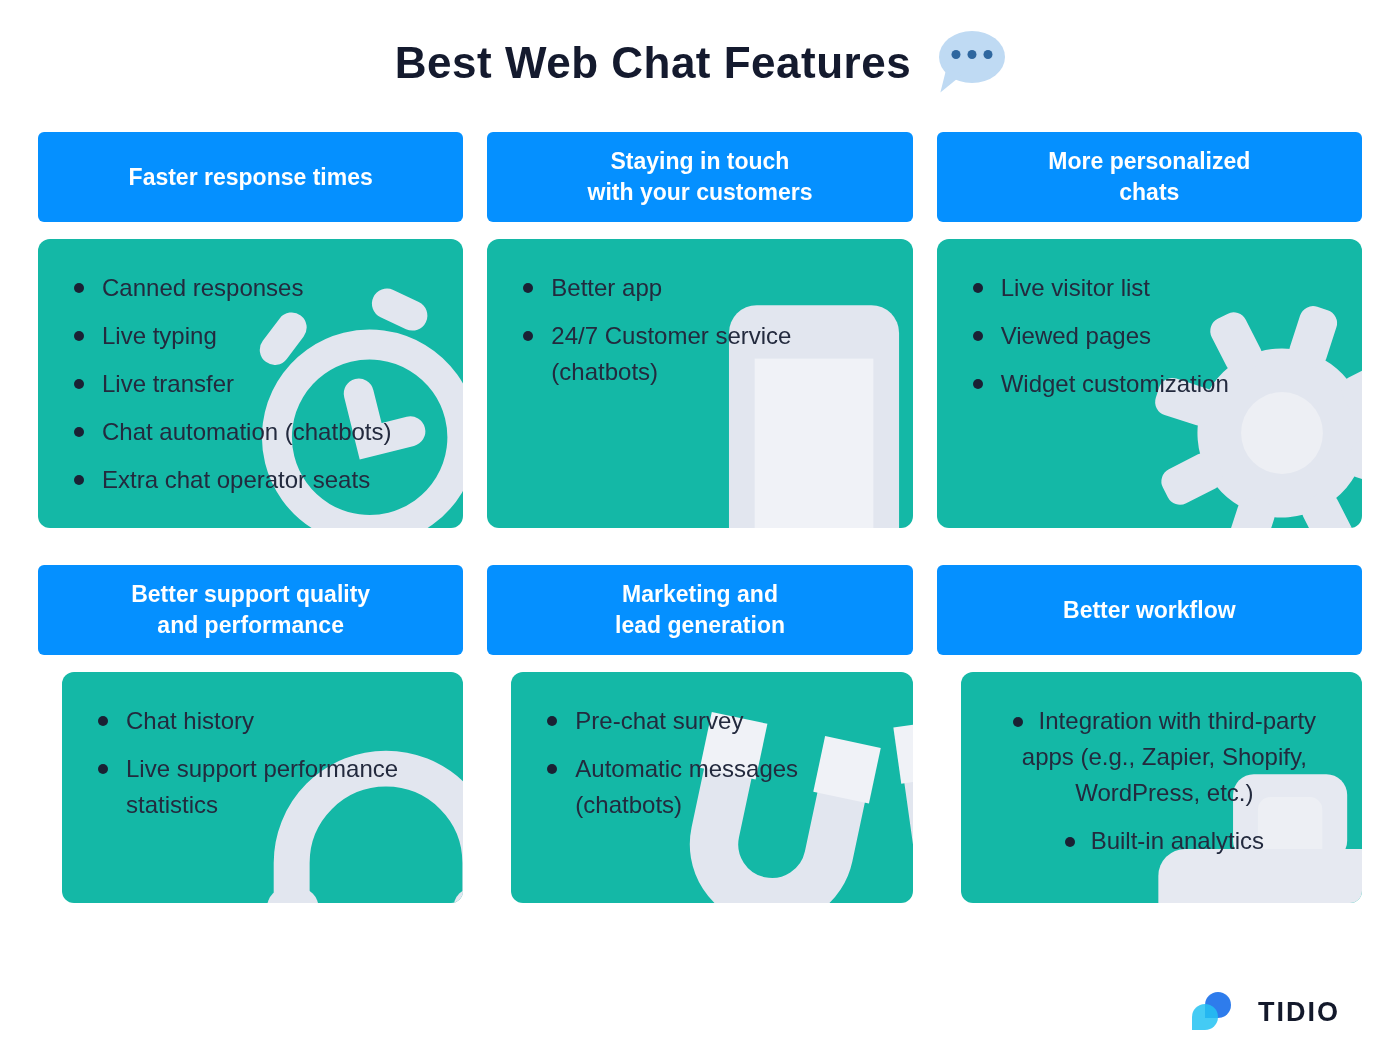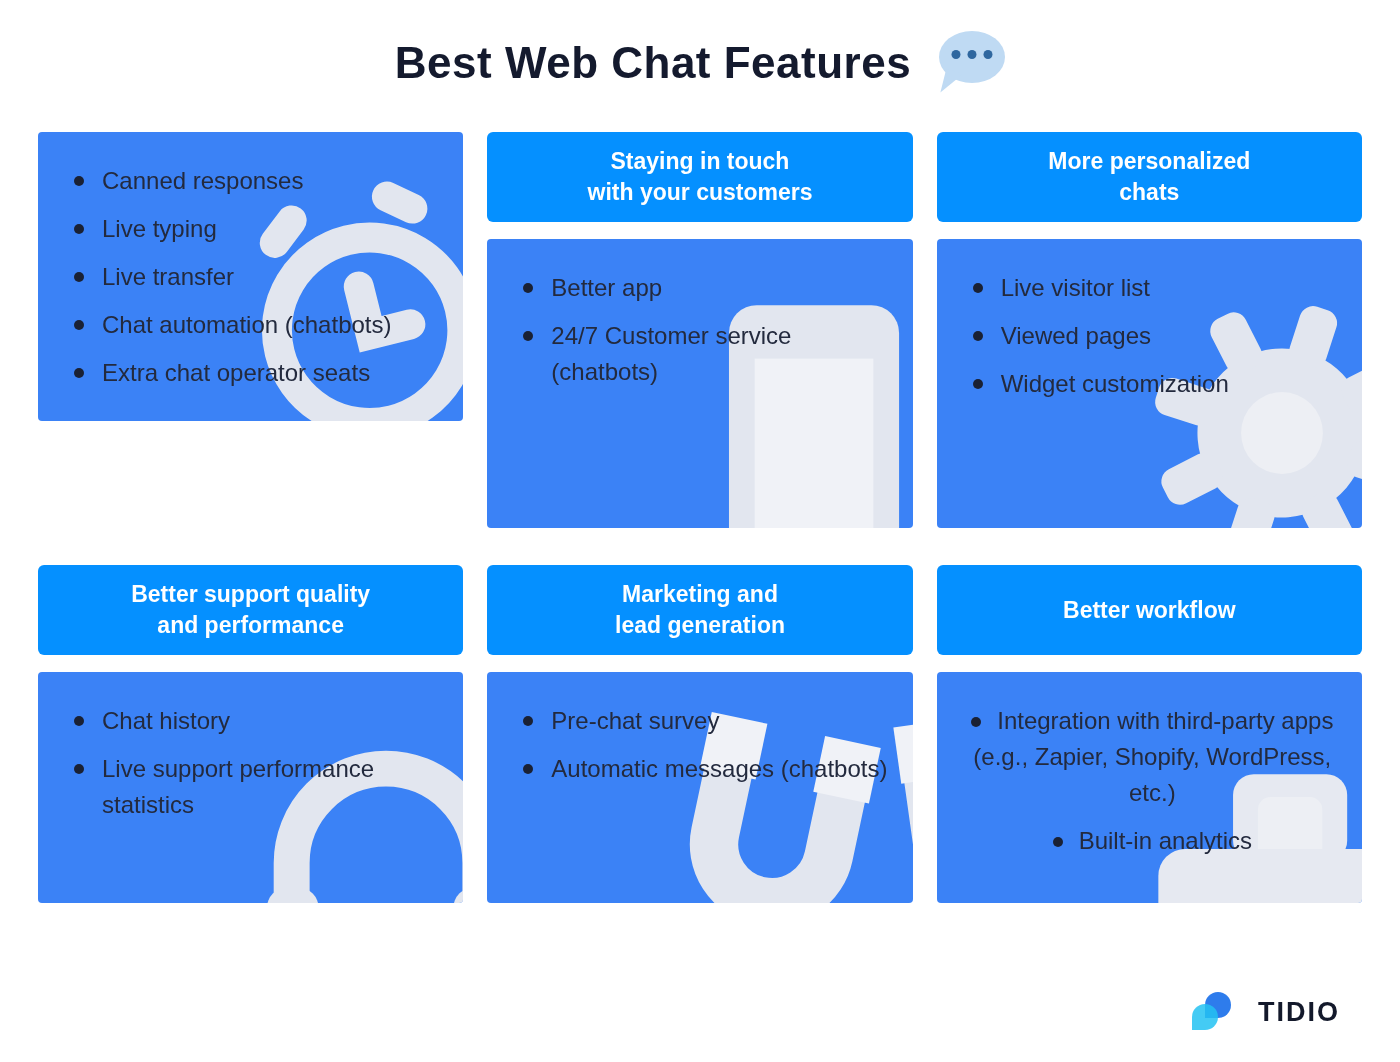--- a/index.html
+++ b/index.html
@@ -111,6 +111,7 @@
 
 <div class="grid" id="grid">
   <div class="card">
+    <div class="card-header">Faster response times</div>
     <div class="card-body">
       <div class="wm wm-0">
           <svg viewBox="0 0 220 220">

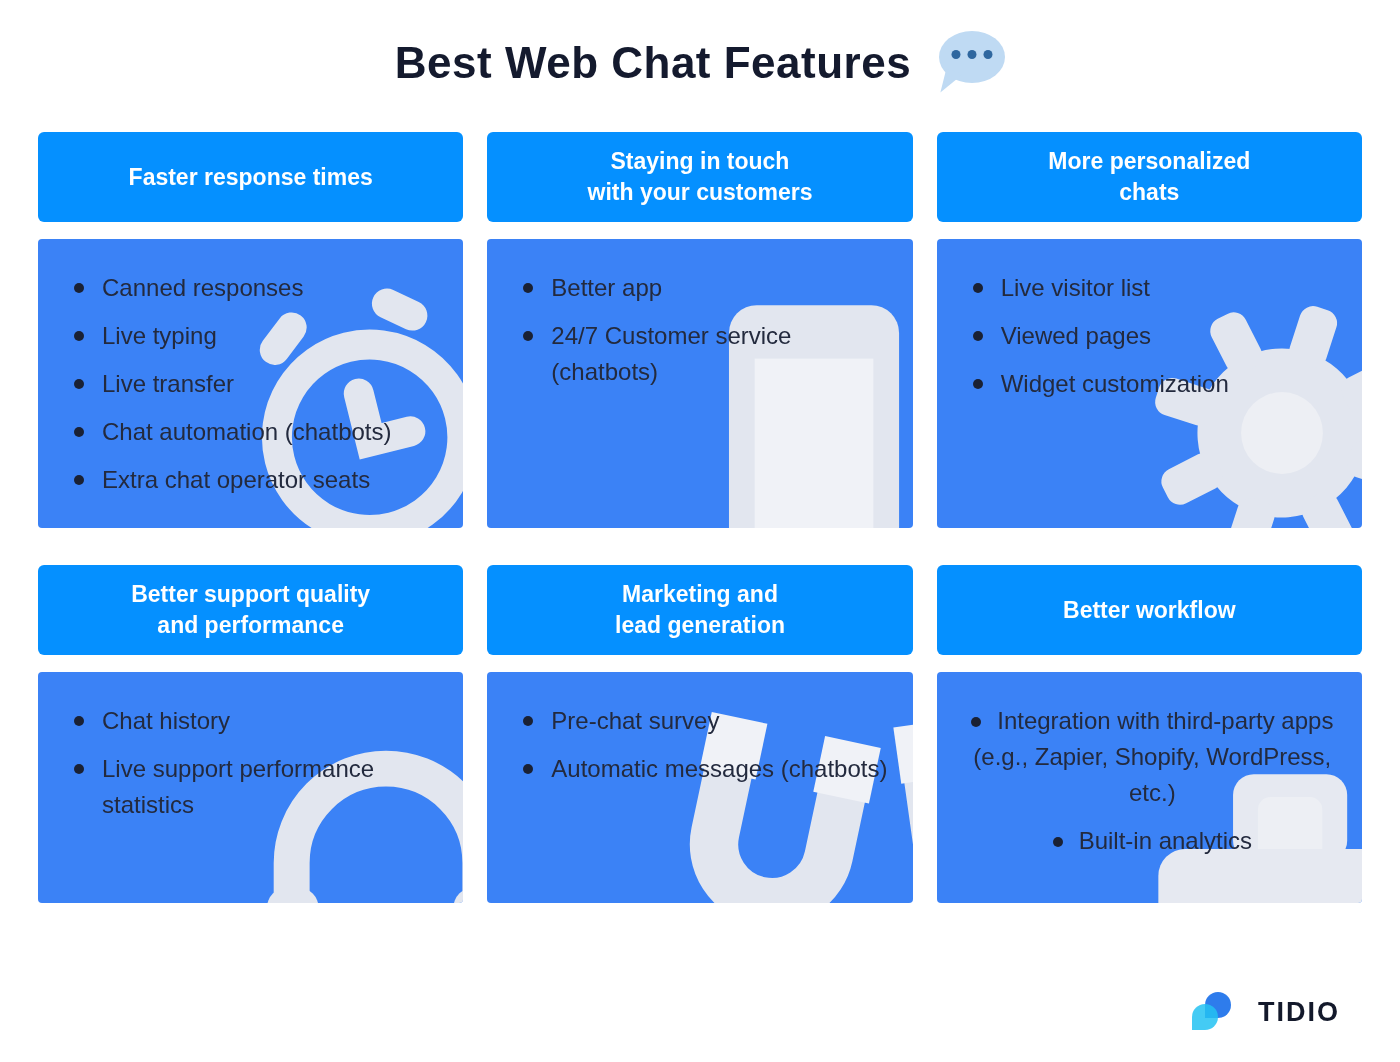--- a/index.html
+++ b/index.html
@@ -42,7 +42,7 @@
     margin-bottom:17px;
   }
   .card-body{
-    position:relative;overflow:hidden;border-radius:4px;background:#3b82f6;
+    position:relative;overflow:hidden;border-radius:12px;background:#14b8a6;
   }
   .card:nth-child(-n+3) .card-body{height:289px;}
   .card:nth-child(n+4) .card-body{height:231px;}

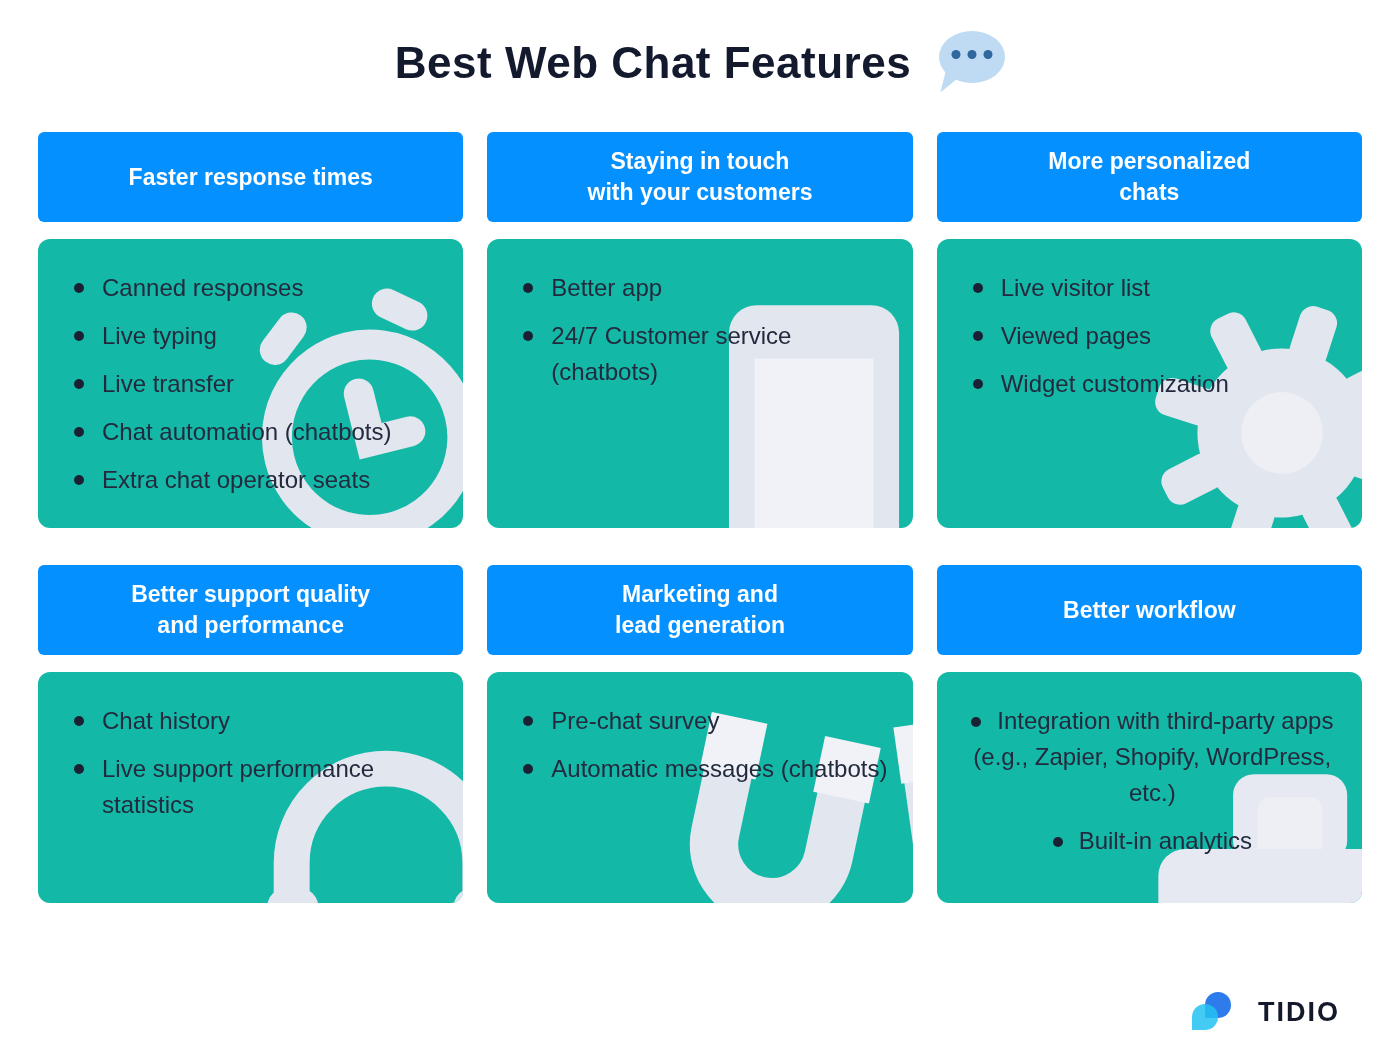--- a/index.html
+++ b/index.html
@@ -45,7 +45,7 @@
     position:relative;overflow:hidden;border-radius:12px;background:#14b8a6;
   }
   .card:nth-child(-n+3) .card-body{height:289px;}
-  .card:nth-child(n+4) .card-body{height:231px;}
+  .card:nth-child(n+4) .card-body{height:231px;margin-left:24px;}
 
   .card-list{
     list-style:none;margin:0;padding:31px 22px 0 34px;

